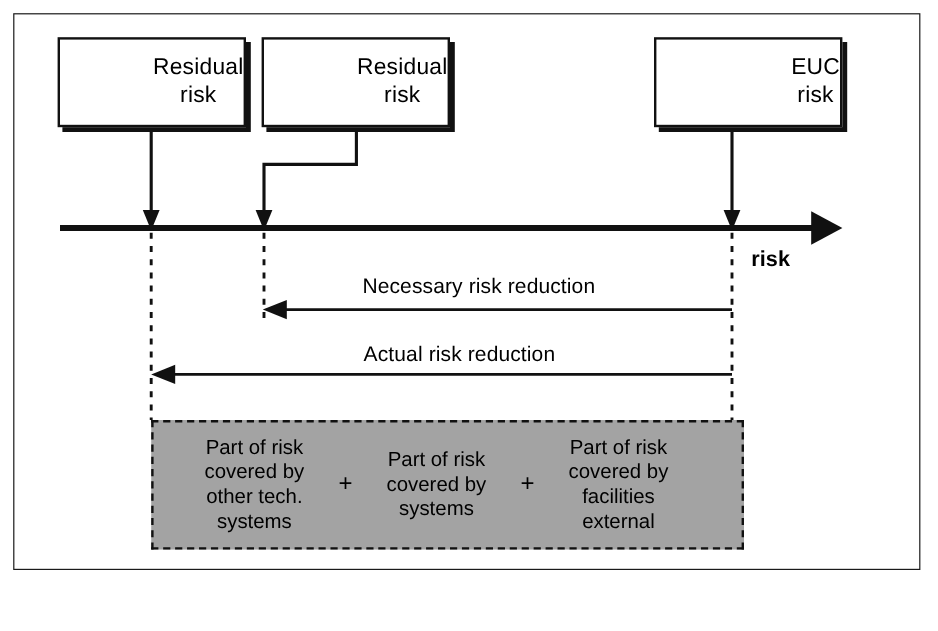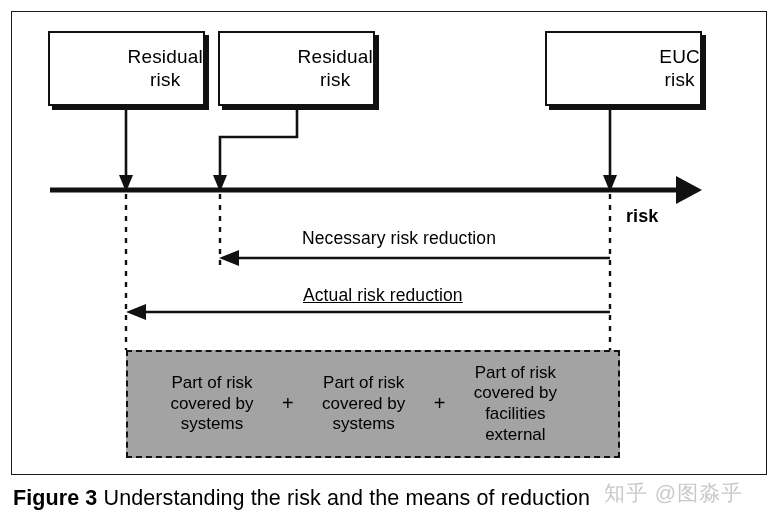--- a/index.html
+++ b/index.html
@@ -73,7 +73,7 @@
     text-align: left;
   }
   #lab-necessary { left: 286px; top: 228px; margin-left: 16px; }
-  #lab-actual    { left: 303px; top: 285px; text-decoration: underline; }
+  #lab-actual    { left: 303px; top: 285px; }
 
   
   #breakdown {

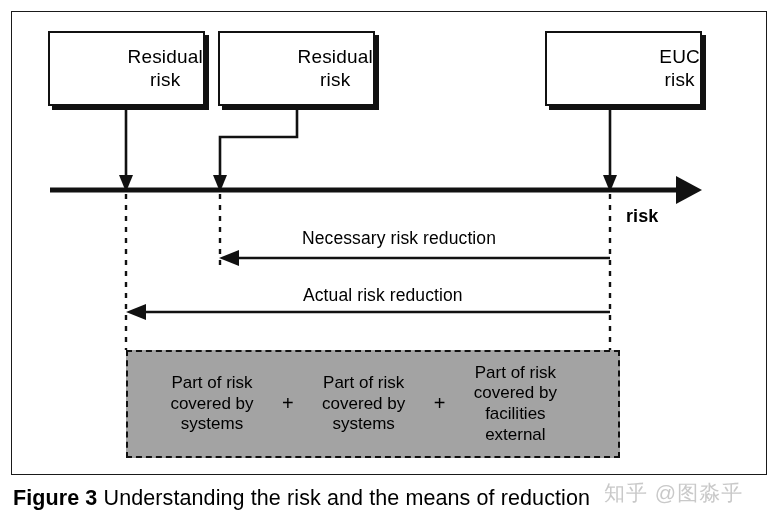--- a/index.html
+++ b/index.html
@@ -209,6 +209,7 @@
     <div class="bd-col">
       <span>Part of risk</span>
       <span>covered by</span>
+      <span>other tech.</span>
       <span>systems</span>
     </div>
     <div class="bd-plus">+</div>

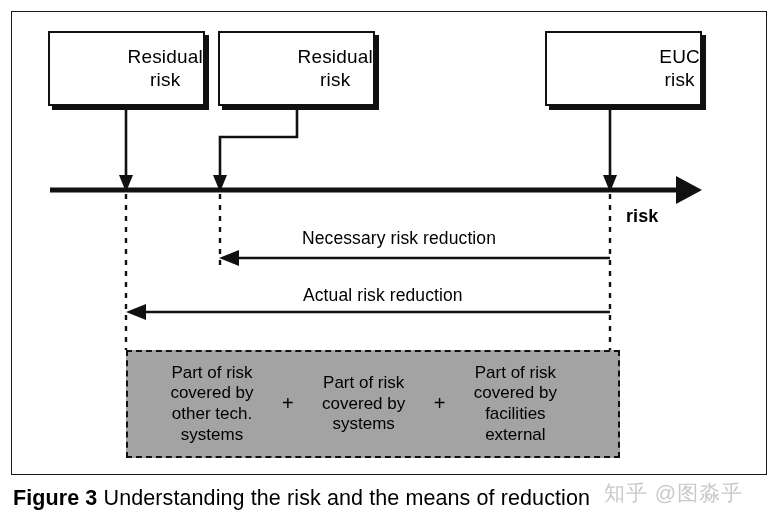--- a/index.html
+++ b/index.html
@@ -227,10 +227,6 @@
     </div>
   </div>
 
-  <div id="caption">
-    <span class="fignum">Figure 3</span>
-    <span class="captext">Understanding the risk and the means of reduction</span>
-  </div>
 
   <div id="watermark">知乎 @图淼乎</div>
 

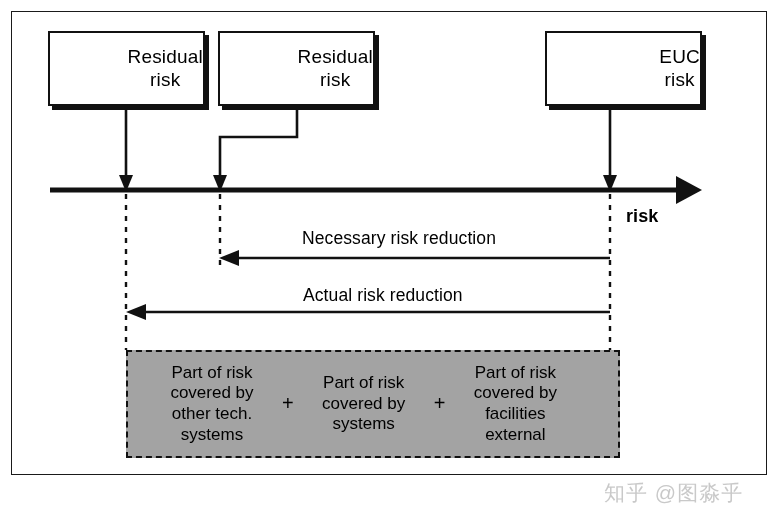--- a/index.html
+++ b/index.html
@@ -228,7 +228,6 @@
   </div>
 
 
-  <div id="watermark">知乎 @图淼乎</div>
 
 </div>
 

